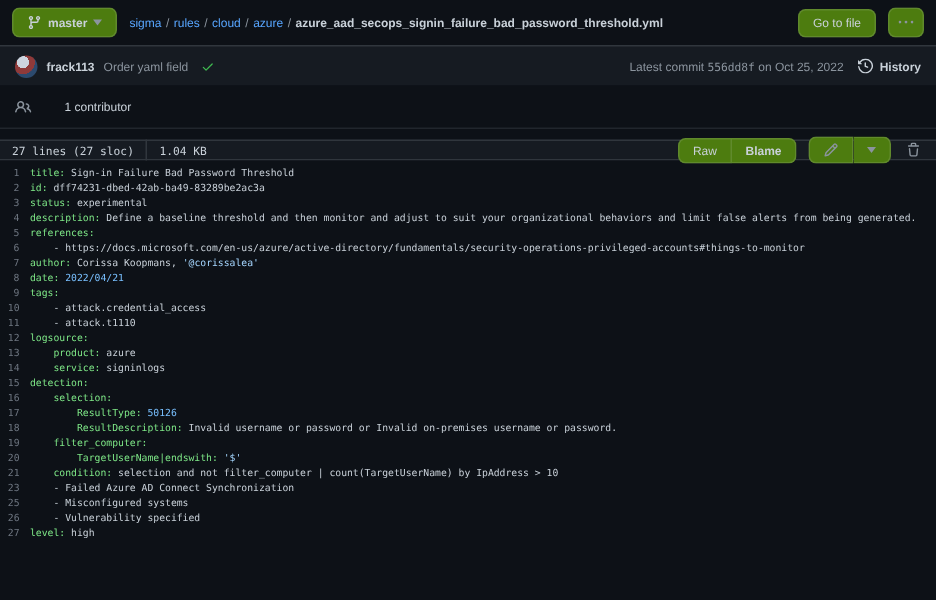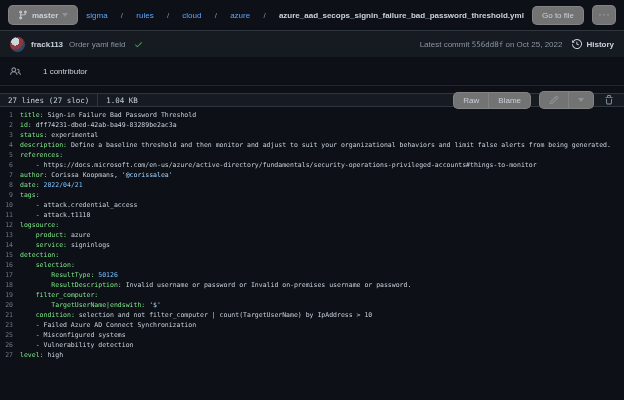--- a/index.html
+++ b/index.html
@@ -19,7 +19,7 @@
   }
   .btn {
     display: inline-flex; align-items: center; gap: 4px;
-    background: #737373; border: 1px solid rgba(240,246,252,0.12);
+    background: #4d7c0f; border: 1px solid rgba(240,246,252,0.12);
     border-radius: 5px; color: #c9d1d9; font-size: 8px;
     padding: 4px 9px; cursor: pointer; white-space: nowrap;
   }

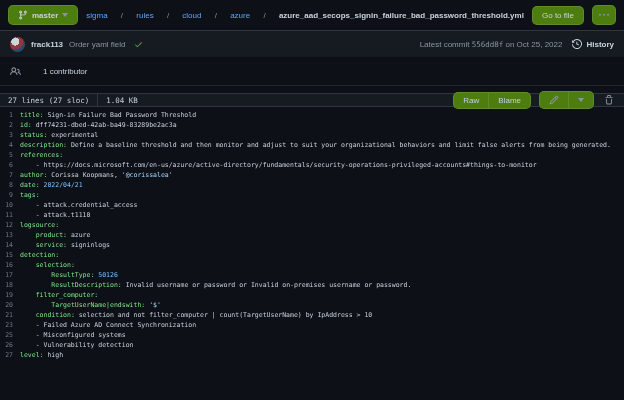--- a/index.html
+++ b/index.html
@@ -28,7 +28,7 @@
     width: 0; height: 0; border-left: 3px solid transparent;
     border-right: 3px solid transparent; border-top: 4px solid #8b949e;
   }
-  .breadcrumb { display: flex; align-items: center; gap: 3px; flex: 1; min-width: 0; white-space: nowrap; justify-content: space-between; }
+  .breadcrumb { display: flex; align-items: center; gap: 3px; flex: 1; min-width: 0; white-space: nowrap; }
   .breadcrumb a { color: #58a6ff; text-decoration: none; }
   .crumb-sep { color: #8b949e; }
   .breadcrumb .filename { color: #c9d1d9; font-weight: bold; }

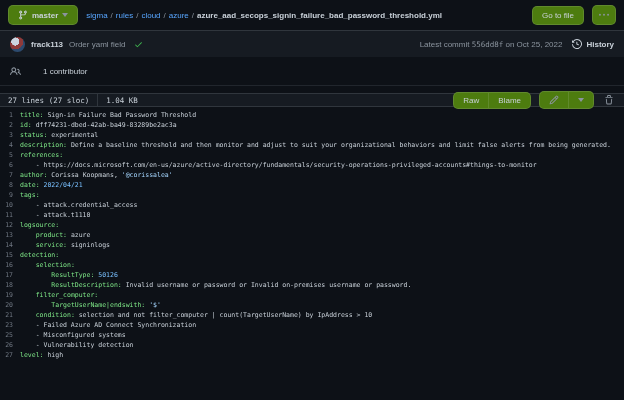--- a/index.html
+++ b/index.html
@@ -74,7 +74,7 @@
   .seg-group { display: inline-flex; }
   .seg-group .btn { border-radius: 0; padding: 3px 9px; }
   .seg-group .btn:first-child { border-radius: 5px 0 0 5px; }
-  .seg-group .btn:last-child { border-radius: 0 5px 5px 0; border-left: none; }
+  .seg-group .btn:last-child { border-radius: 0 5px 5px 0; border-left: none; font-weight: bold; }
   .icon-btn { padding: 3px 7px; color: #8b949e; }
   .trash-plain { color: #8b949e; background: none; border: none; padding: 0 2px; cursor: pointer; }
 

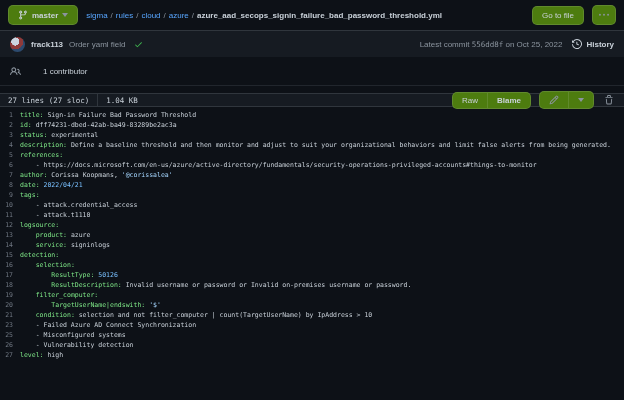--- a/index.html
+++ b/index.html
@@ -296,7 +296,7 @@
     </div>
     <div class="code-line">
       <span class="ln">26</span>
-      <span class="lc"><span class="v">    - Vulnerability detection</span></span>
+      <span class="lc"><span class="v">    - Vulnerability specified</span></span>
     </div>
     <div class="code-line">
       <span class="ln">27</span>

